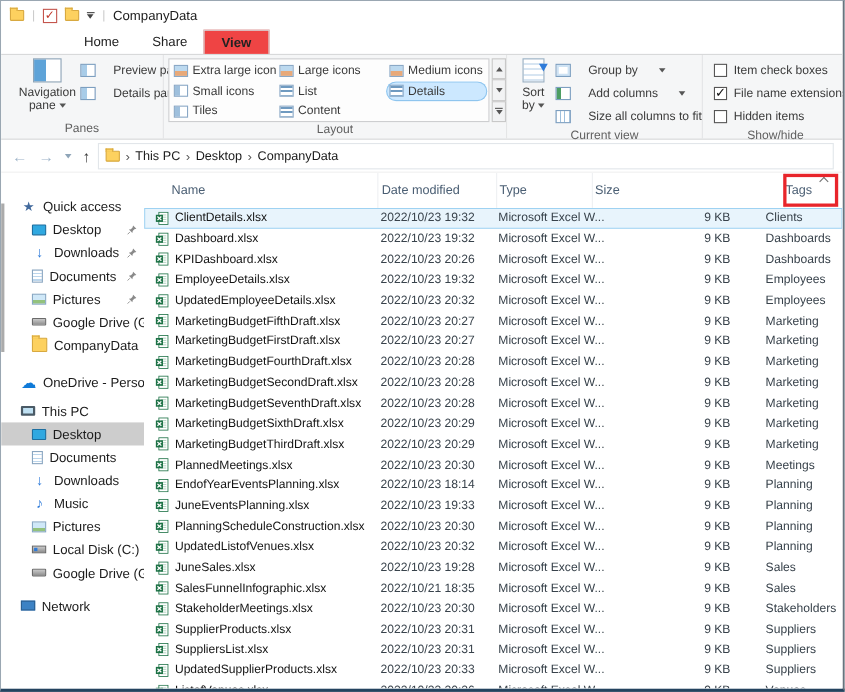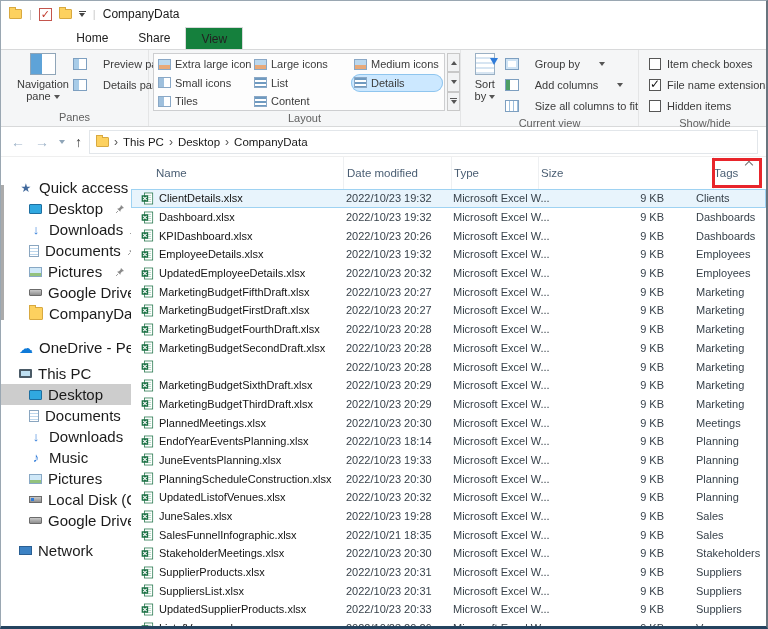--- a/index.html
+++ b/index.html
@@ -25,7 +25,7 @@
   .tabsrow{position:absolute;top:26px;left:0;right:0;height:22px;display:flex;padding-left:7px;background:#fff;}
   .tab{padding:0 15px;display:flex;align-items:center;font-size:12px;color:#222;cursor:default;}
   .tab.k-file{background:#1979ca;color:#fff;padding:0 17px;margin-top:40px;}
-  .tab.active{background:#15803d;border:1px solid #d8d9da;border-bottom:none;position:relative;z-index:3;}
+  .tab.active{background:#ef4444;border:1px solid #d8d9da;border-bottom:none;position:relative;z-index:3;font-weight:bold;}
   
   .ribbon{position:absolute;top:48px;left:0;right:0;height:78px;background:#f5f6f7;border-top:1px solid #d8d9da;border-bottom:1px solid #d8d9da;display:flex;z-index:2;}
   .rgroup{display:flex;flex-direction:column;border-right:1px solid #e4e5e6;height:100%;}

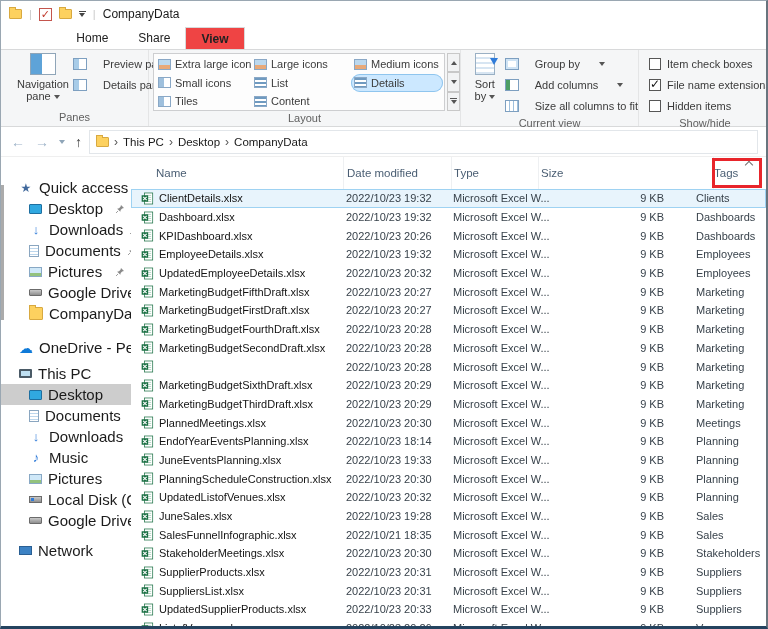--- a/index.html
+++ b/index.html
@@ -83,7 +83,7 @@
   
   .sidebar{position:absolute;left:0;top:156px;bottom:0;width:130px;overflow:hidden;background:#fff;padding-top:20px;}
   .side-scroll{position:absolute;left:0;top:184px;width:3px;height:135px;background:#ababab;}
-  .sitem{height:21px;display:flex;align-items:center;gap:6px;font-size:15px;color:#1b1b1b;white-space:nowrap;overflow:hidden;cursor:default;}
+  .sitem{height:21px;display:flex;align-items:center;gap:6px;font-size:12px;color:#1b1b1b;white-space:nowrap;overflow:hidden;cursor:default;}
   .sitem.lvl-0{padding-left:18px;}
   .sitem.lvl-1{padding-left:28px;}
   .sitem.selected{background:#cdcdcd;}

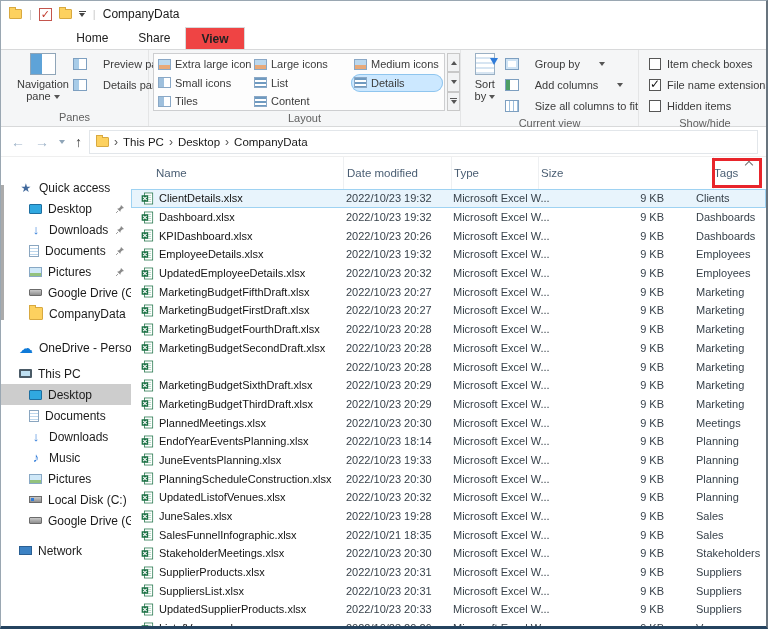--- a/index.html
+++ b/index.html
@@ -571,6 +571,7 @@
             <svg class="xlicon" width="13" height="13">
               <use href="#sym-excel"></use>
             </svg>
+            <span class="fname">MarketingBudgetSeventhDraft.xlsx</span>
           </span>
           <span class="c-date">2022/10/23 20:28</span>
           <span class="c-type">Microsoft Excel W...</span>

